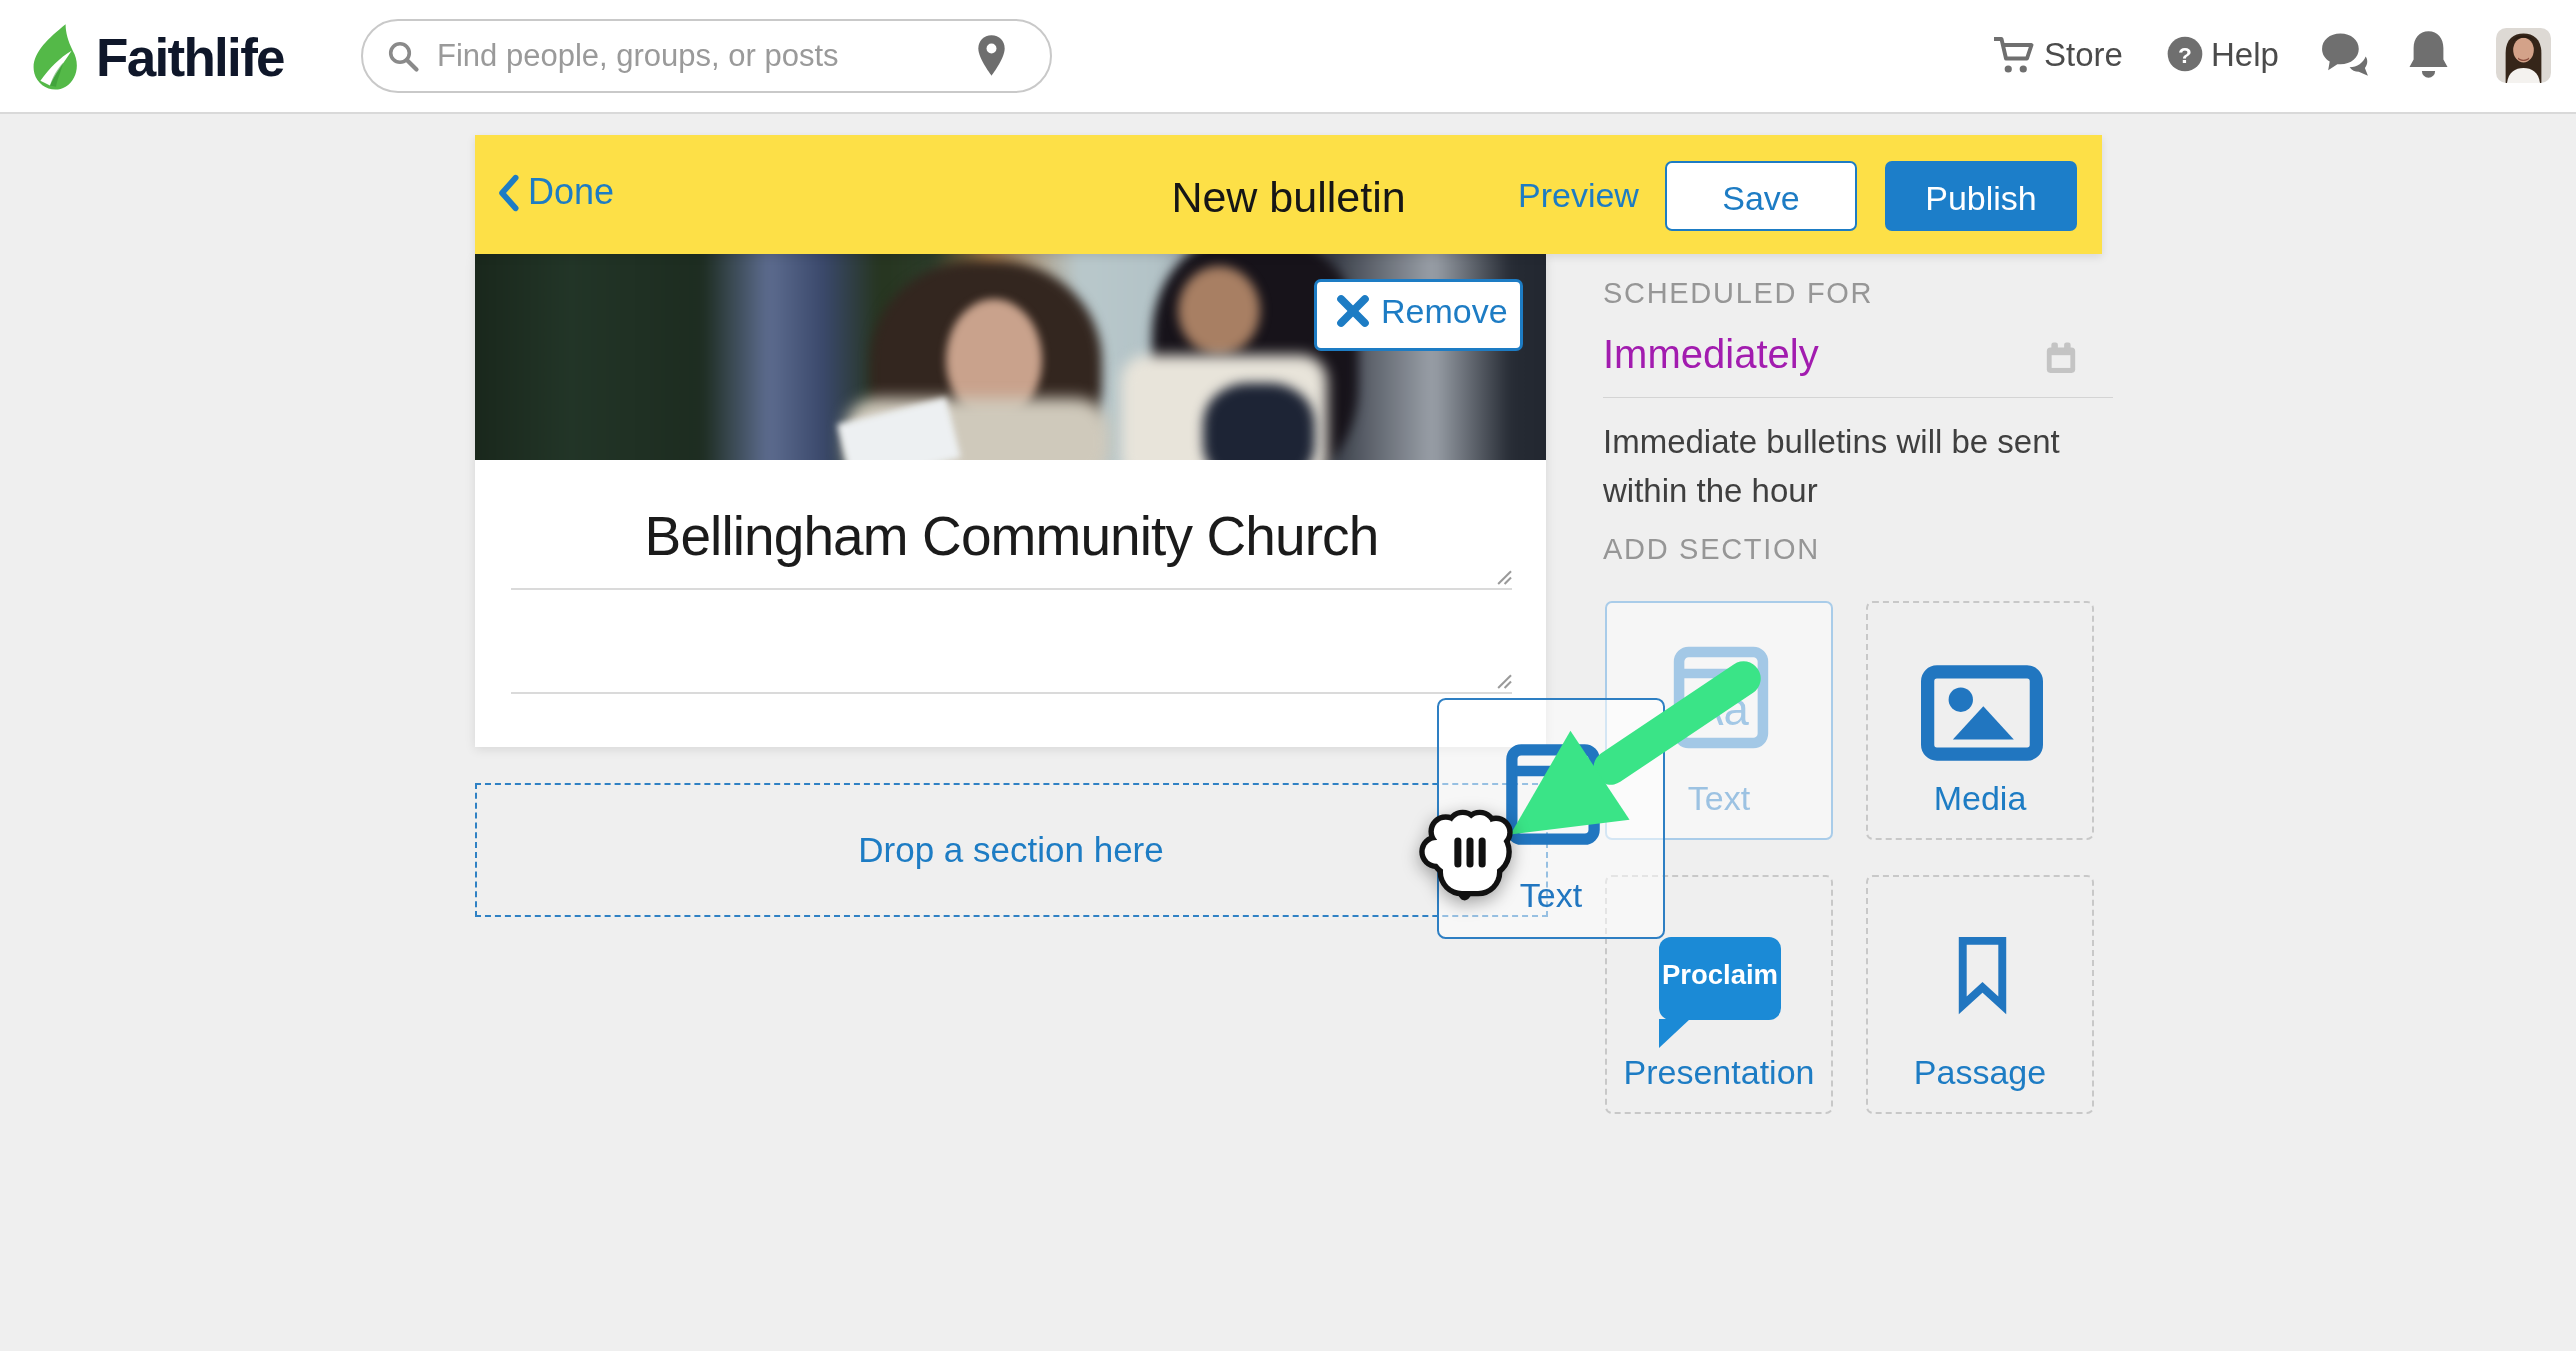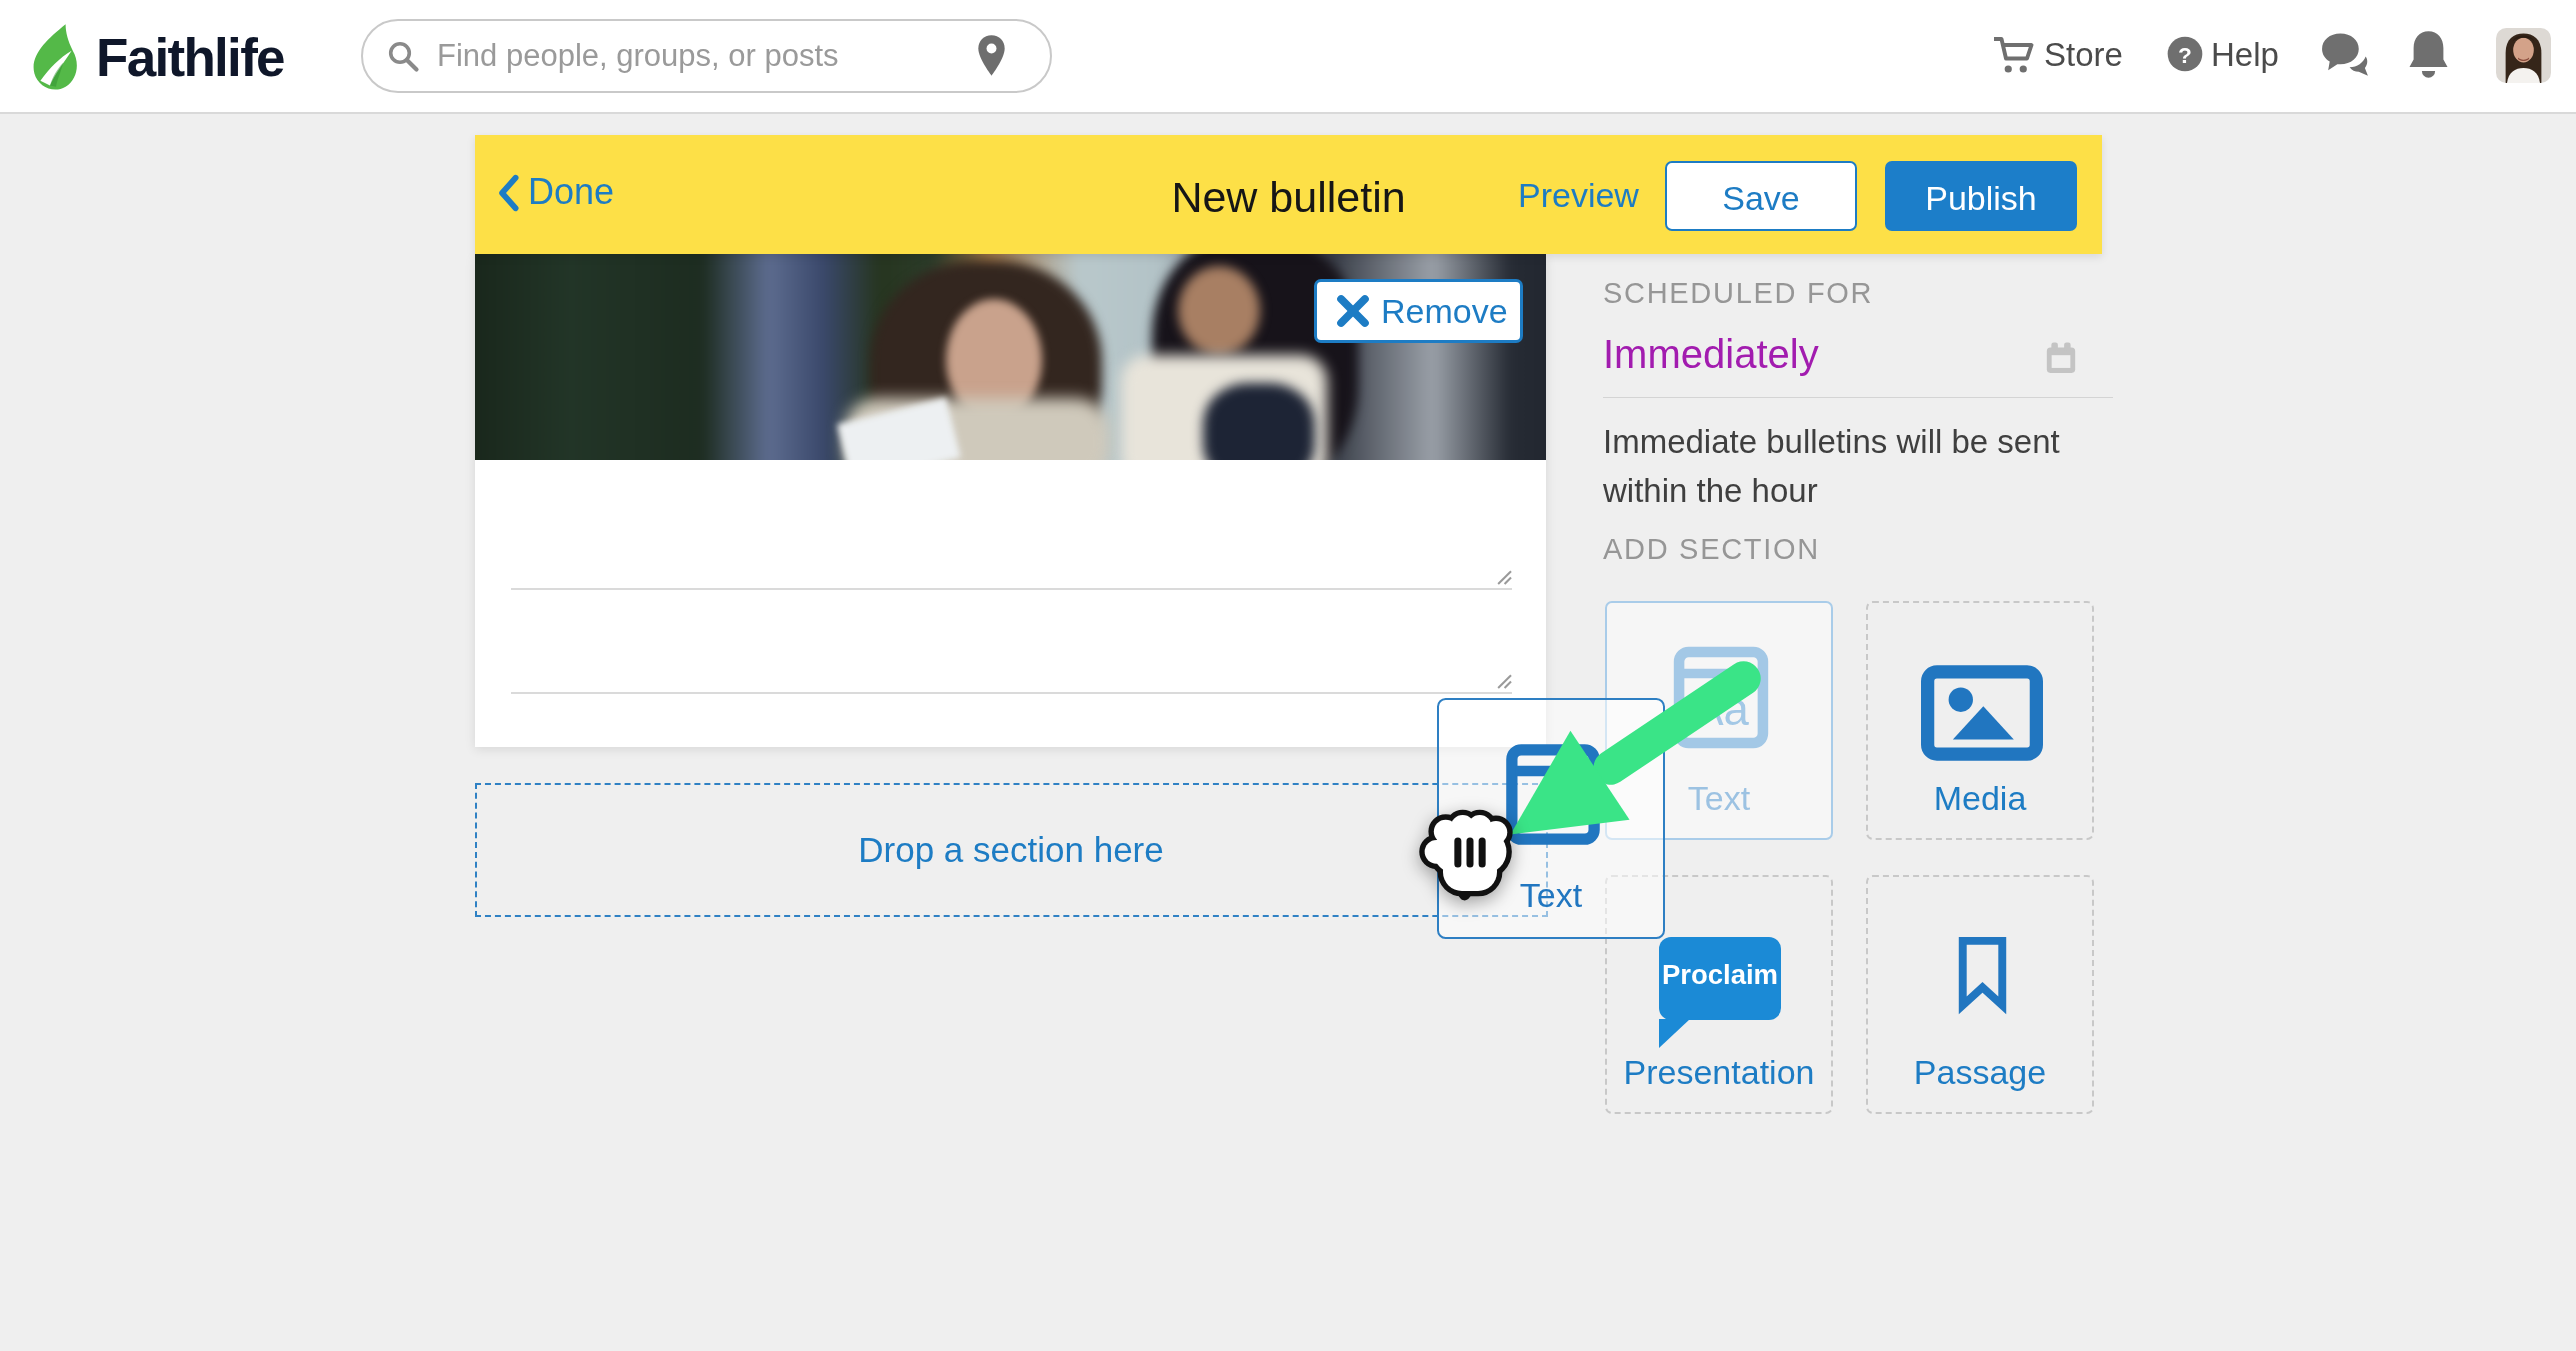--- a/index.html
+++ b/index.html
@@ -51,7 +51,7 @@
   #m-face{left:703px;top:12px;width:82px;height:89px;border-radius:50%;background:#a87f63;filter:blur(5.2px);}
   #m-sweater{left:646px;top:101px;width:206px;height:129px;border-radius:26px;background:#e8e4da;filter:blur(6.9px);}
   #m-navy{left:728px;top:129px;width:112px;height:103px;border-radius:40%;background:#1d2435;filter:blur(6px);}
-  #remove-btn{left:839px;top:25px;width:209px;height:64px;background:#fff;border:3.4px solid #1d7cc4;border-radius:6.9px;cursor:pointer;box-sizing:border-box;}
+  #remove-btn{left:839px;top:25px;width:209px;height:72px;background:#fff;border:3.4px solid #1d7cc4;border-radius:6.9px;cursor:pointer;box-sizing:border-box;}
   #remove-x{left:19px;top:12px;width:34px;height:34px;}
   #remove-label{left:64px;top:10.3px;font-size:34px;color:#1d7cc4;}
 

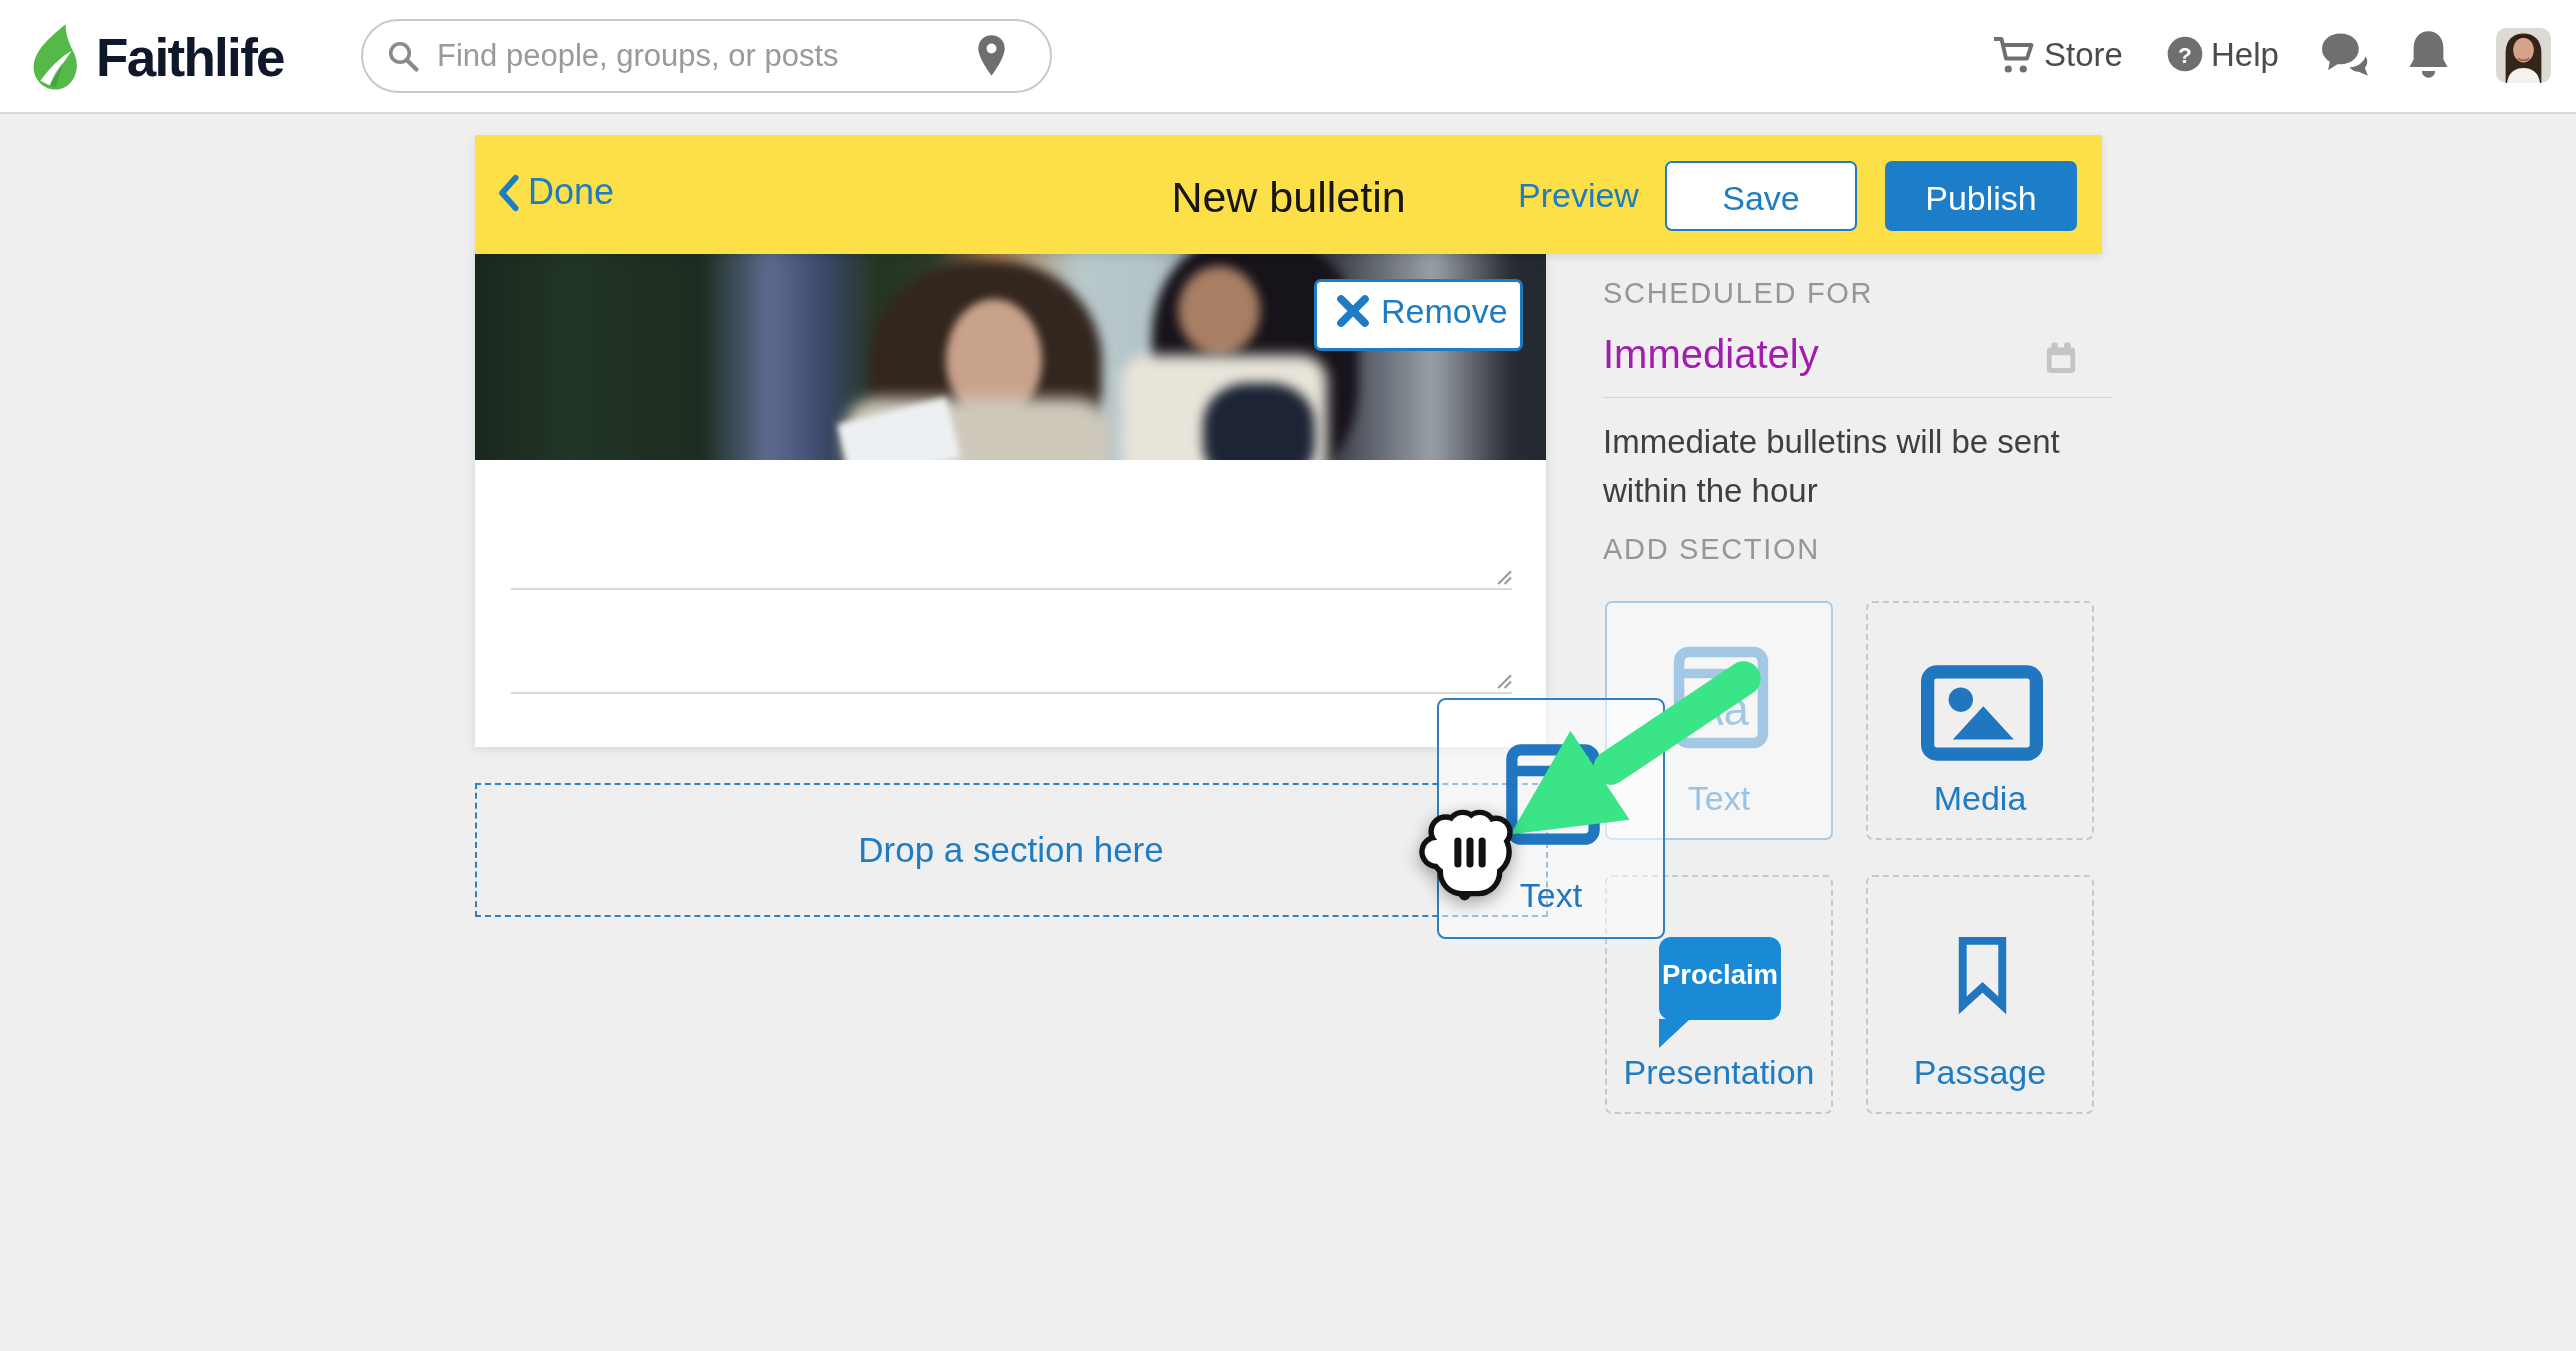--- a/index.html
+++ b/index.html
@@ -201,6 +201,7 @@
     </div>
 
     <div id="title-field" class="abs fieldline">
+      <div id="title-text" class="abs" style="left:0;top:15.5px">Bellingham Community Church</div>
       <svg id="title-grip" class="abs" width="20.6" height="20.6" viewBox="0 0 16 16">
         <line x1="4" y1="14" x2="14" y2="4" stroke="#9a9a9a" stroke-width="1.6"></line>
         <line x1="9" y1="14" x2="14" y2="9" stroke="#9a9a9a" stroke-width="1.6"></line>

